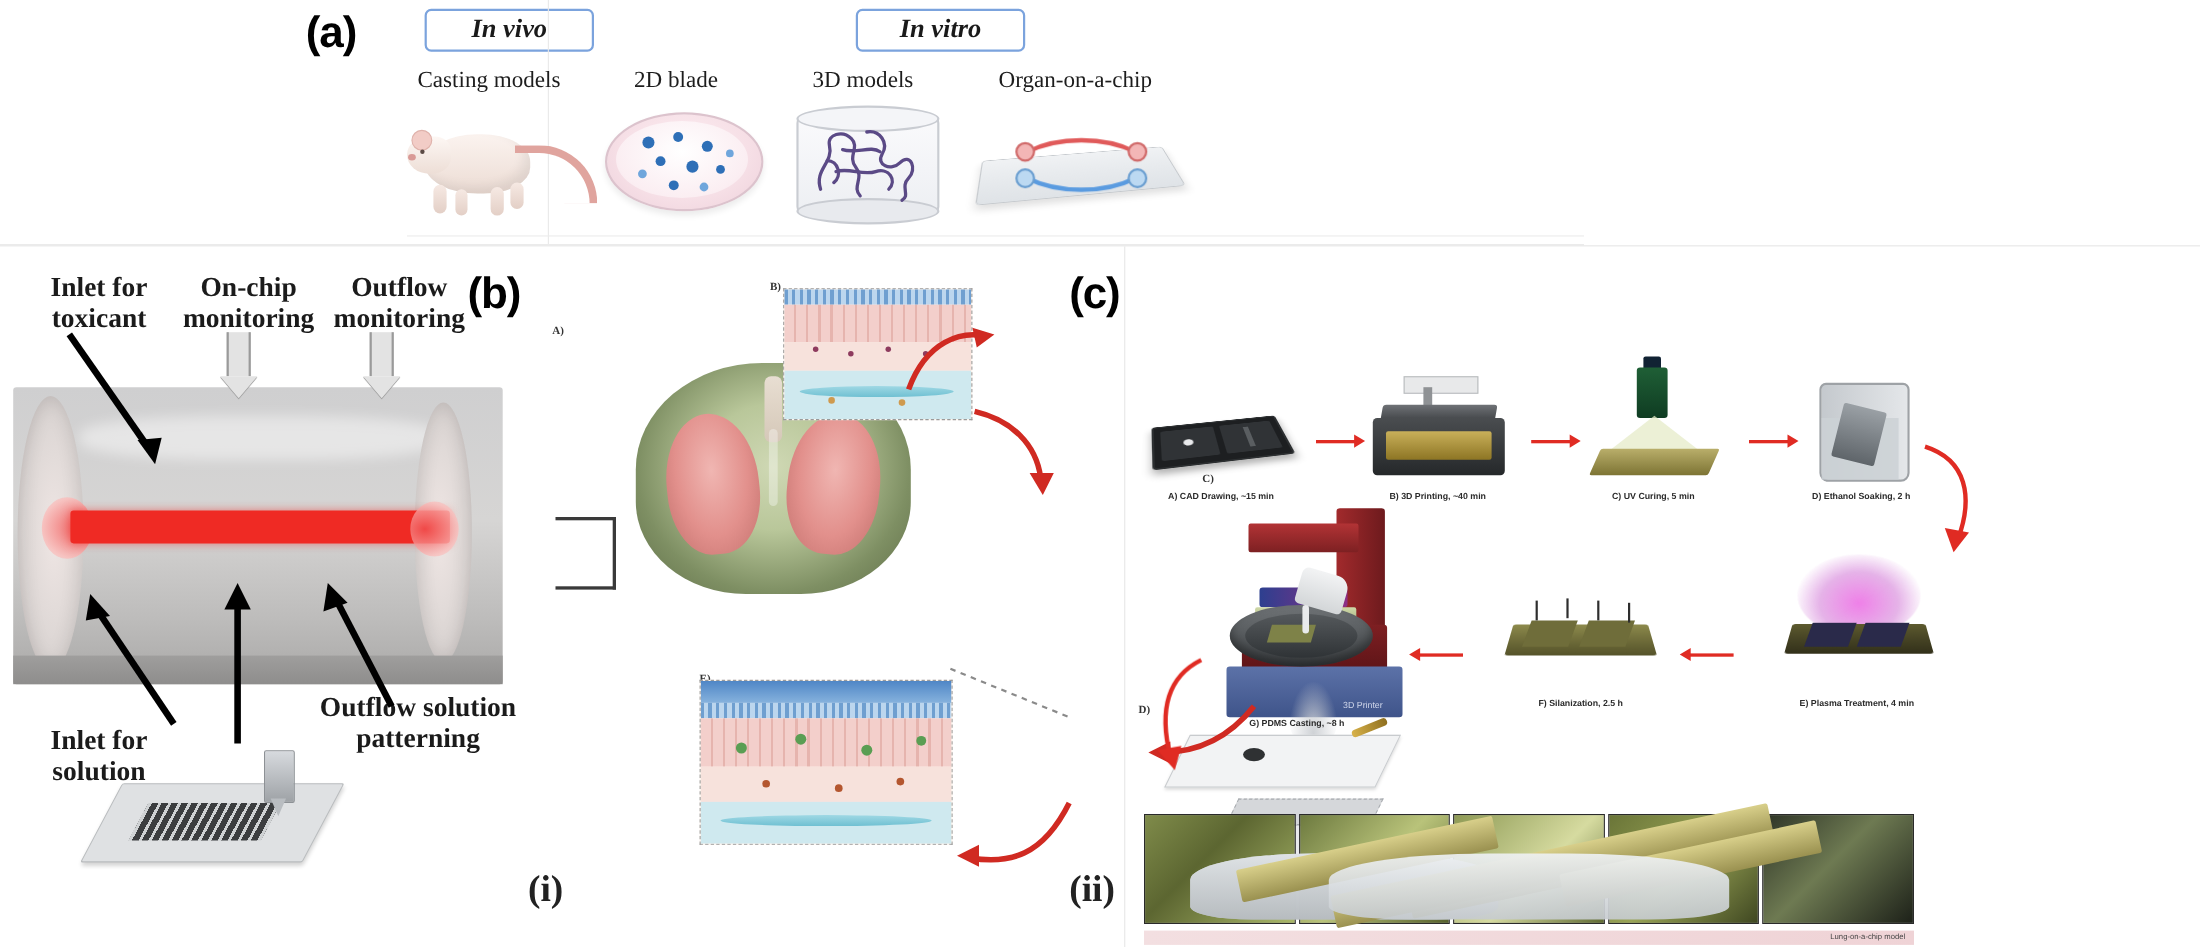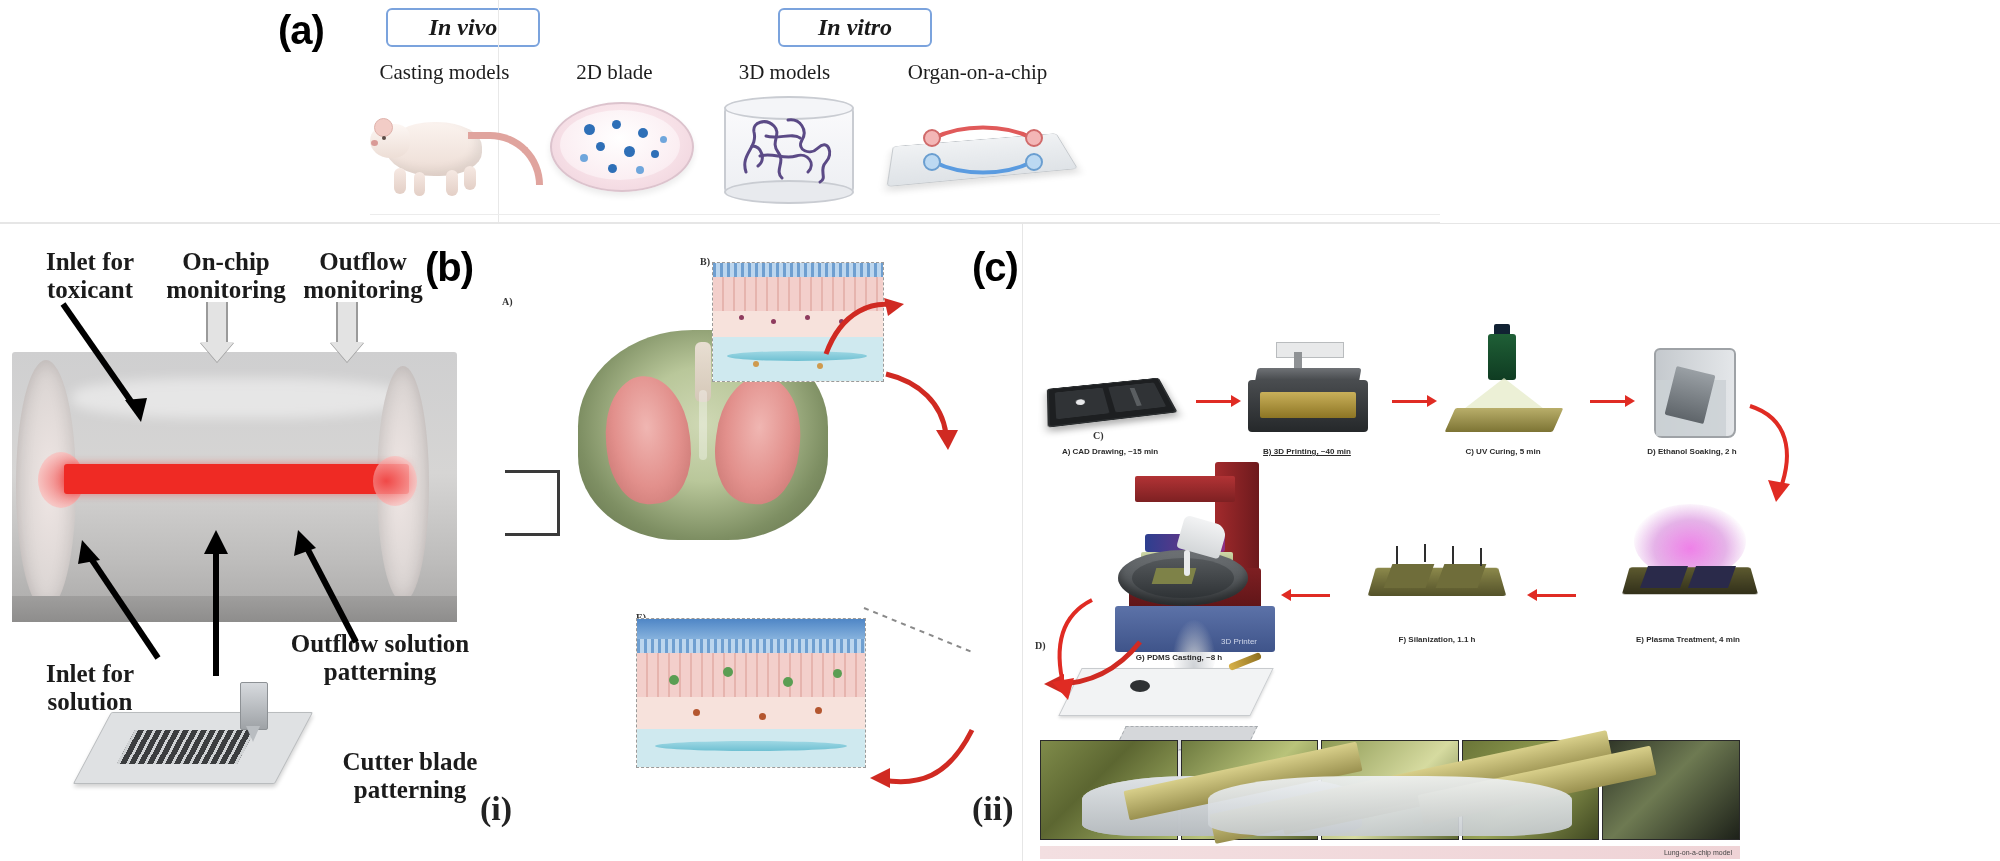--- a/index.html
+++ b/index.html
@@ -498,7 +498,7 @@
         <div class="pc-screen"></div>
     </div>
   </div>
-  <div class="abs tiny-cap" style="left:1232px;top:448px;width:150px;text-decoration:underline;">
+  <div class="abs tiny-cap" style="left:1232px;top:448px;width:150px;">
     <span>B) 3D Printing, ~40 min</span>
   </div>
   <div class="redStraight" style="left:1392px;top:400px;width:36px;"></div>

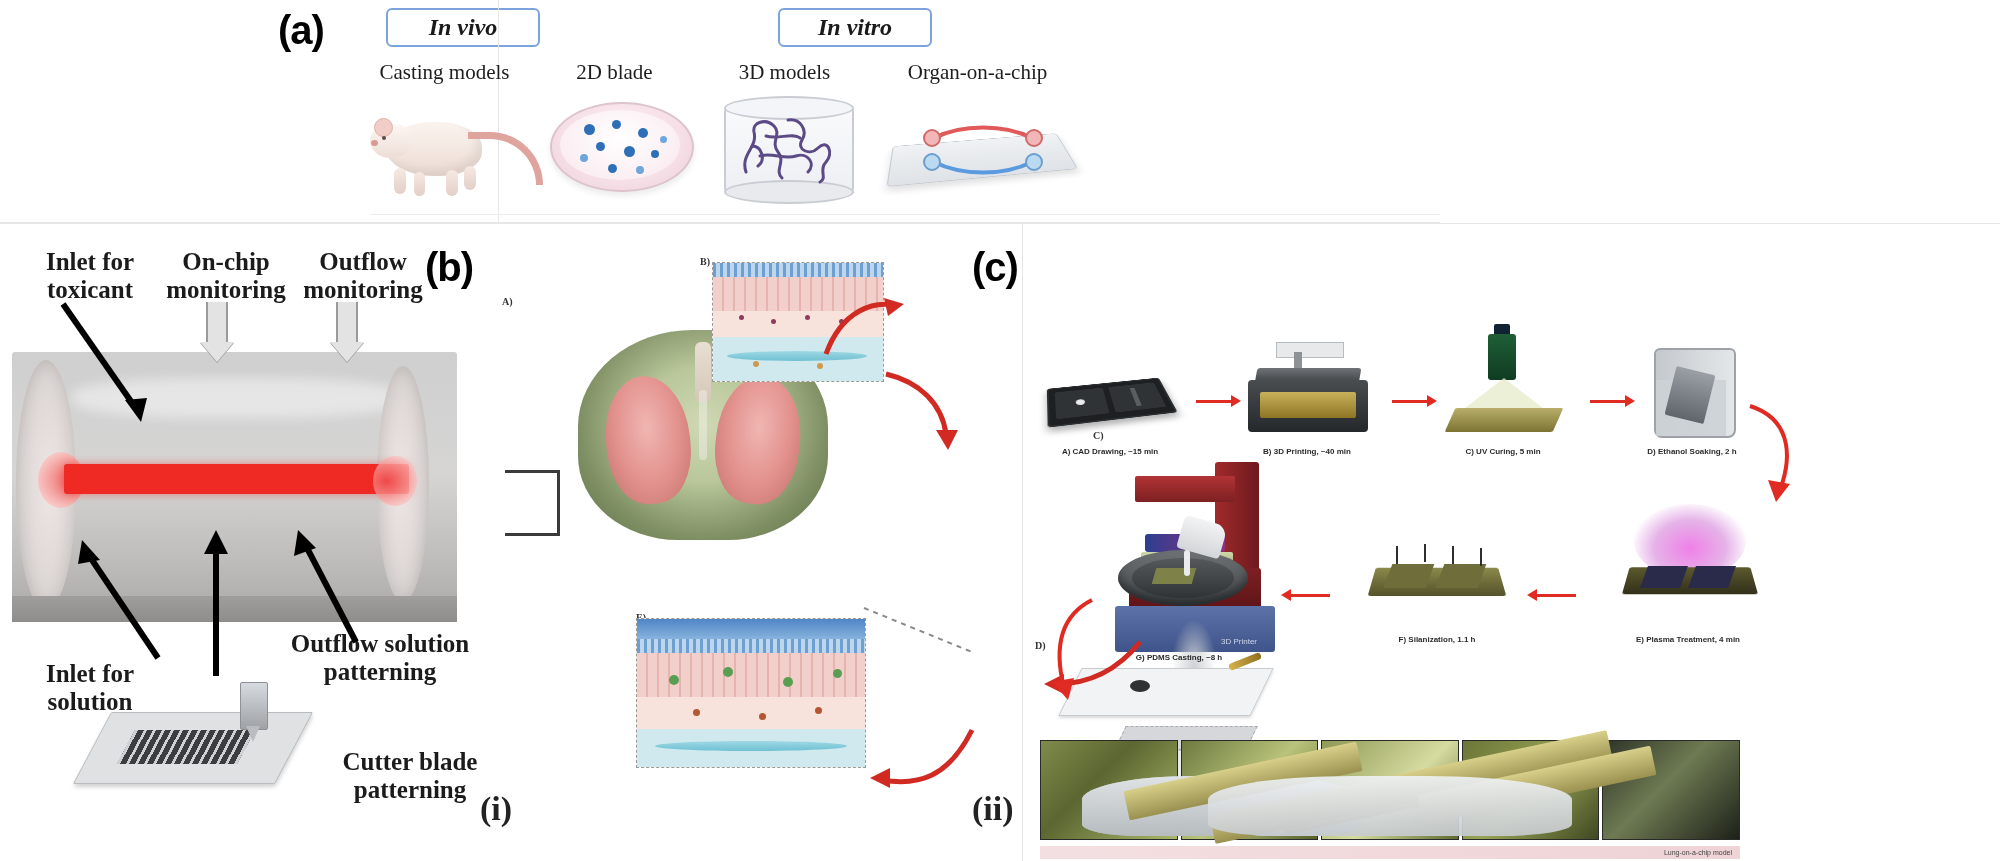--- a/index.html
+++ b/index.html
@@ -556,7 +556,7 @@
     </div>
   </div>
   <div class="abs tiny-cap" style="left:1352px;top:636px;width:170px;">
-    <span>F) Silanization, 1.1 h</span>
+    <span>F) Silanization, 2.5 h</span>
   </div>
   <div class="redStraight rev" style="left:1290px;top:594px;width:40px;"></div>
 

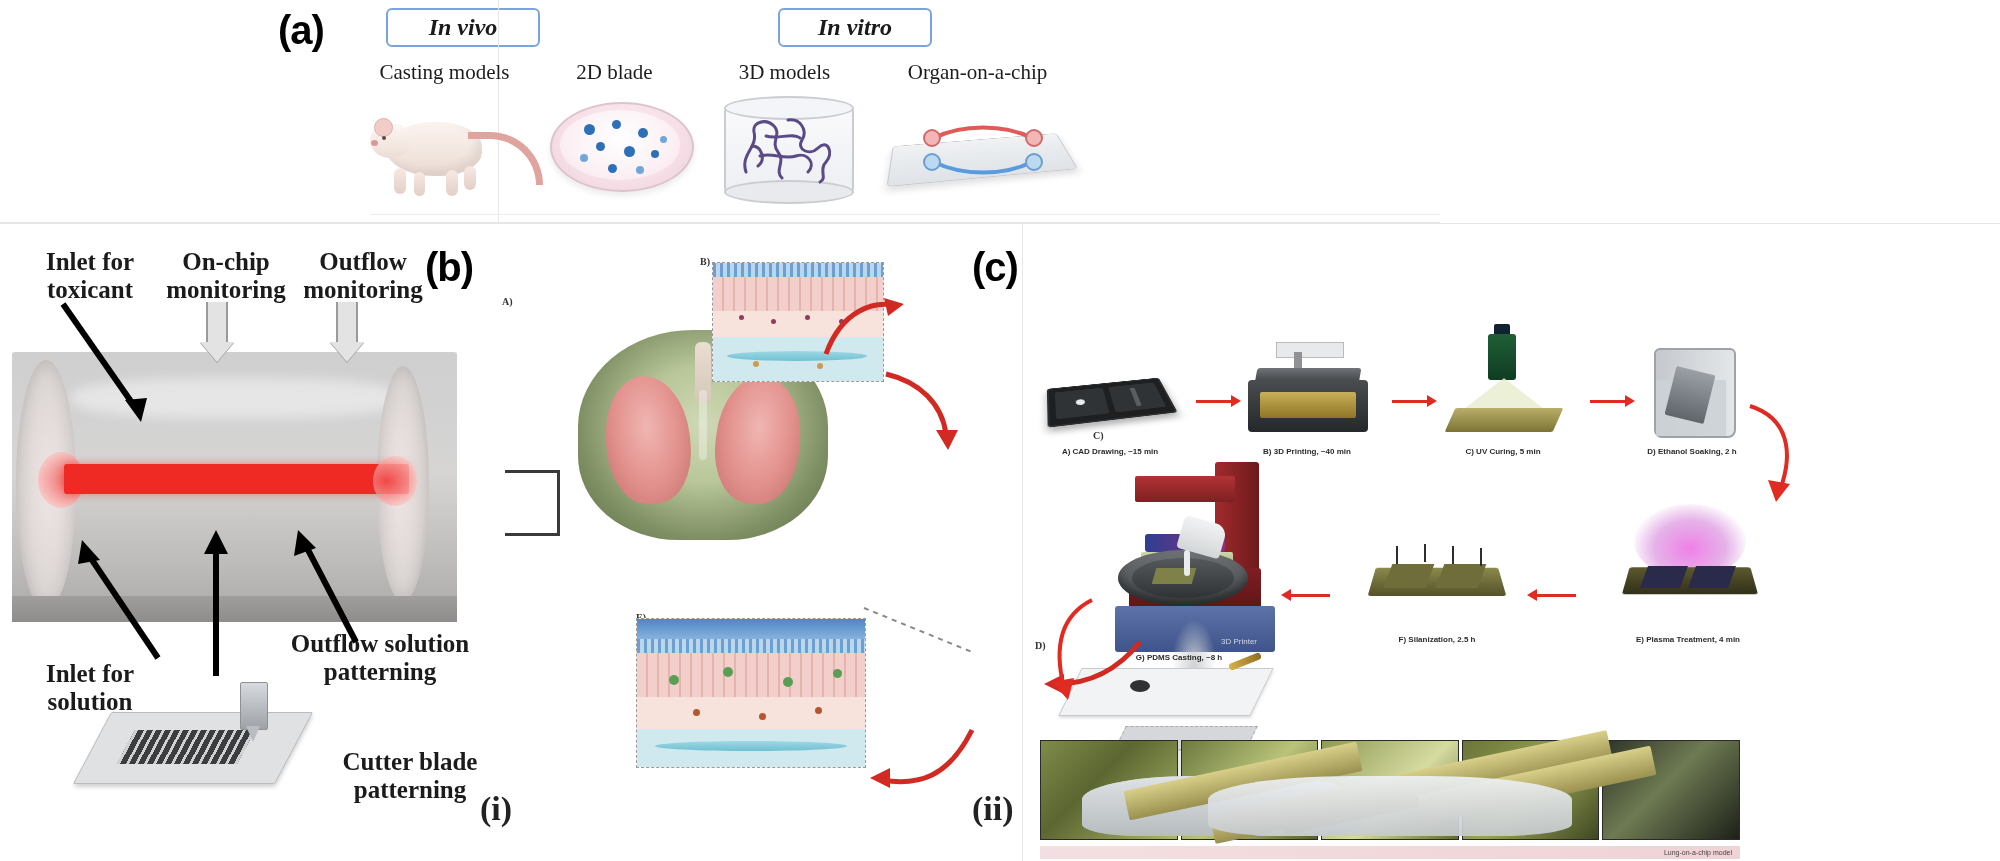--- a/index.html
+++ b/index.html
@@ -359,10 +359,6 @@
     <div>Outflow solution</div>
     <div>patterning</div>
   </div>
-  <div class="abs bold-serif" style="left:310px;top:748px;width:200px;text-align:center;">
-    <div>Cutter blade</div>
-    <div>patterning</div>
-  </div>
 
   <svg class="abs" style="left:62px;top:530px;" width="110" height="135">
     <line x1="96" y1="128" x2="26" y2="24" stroke="#000" stroke-width="6"></line>

